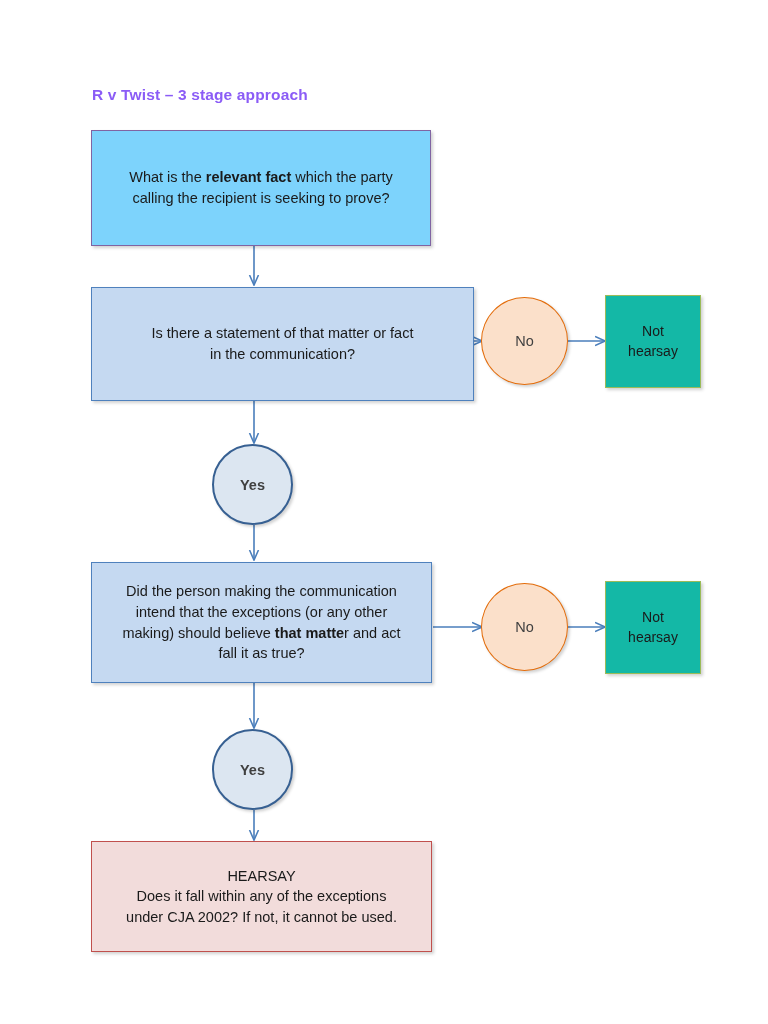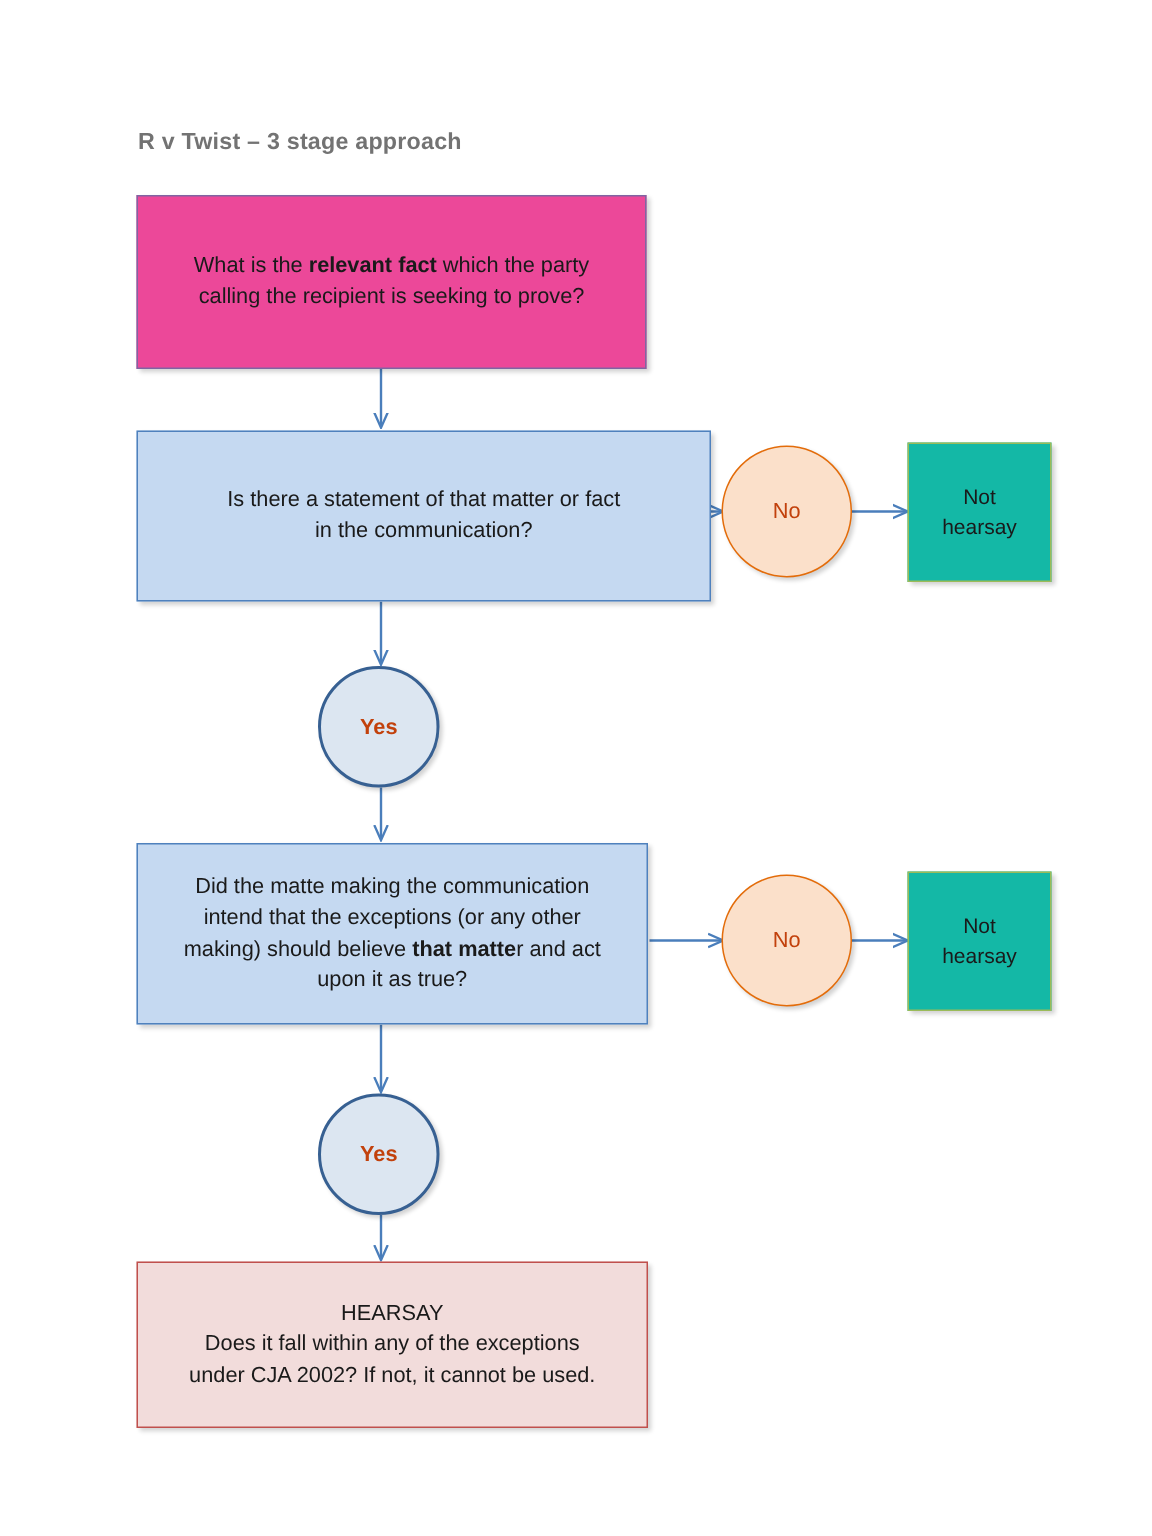--- a/index.html
+++ b/index.html
@@ -29,7 +29,7 @@
     top: 86px;
     font-size: 15.5px;
     font-weight: bold;
-    color: #737373;
+    color: #8b5cf6;
     letter-spacing: 0.15px;
     white-space: nowrap;
   }

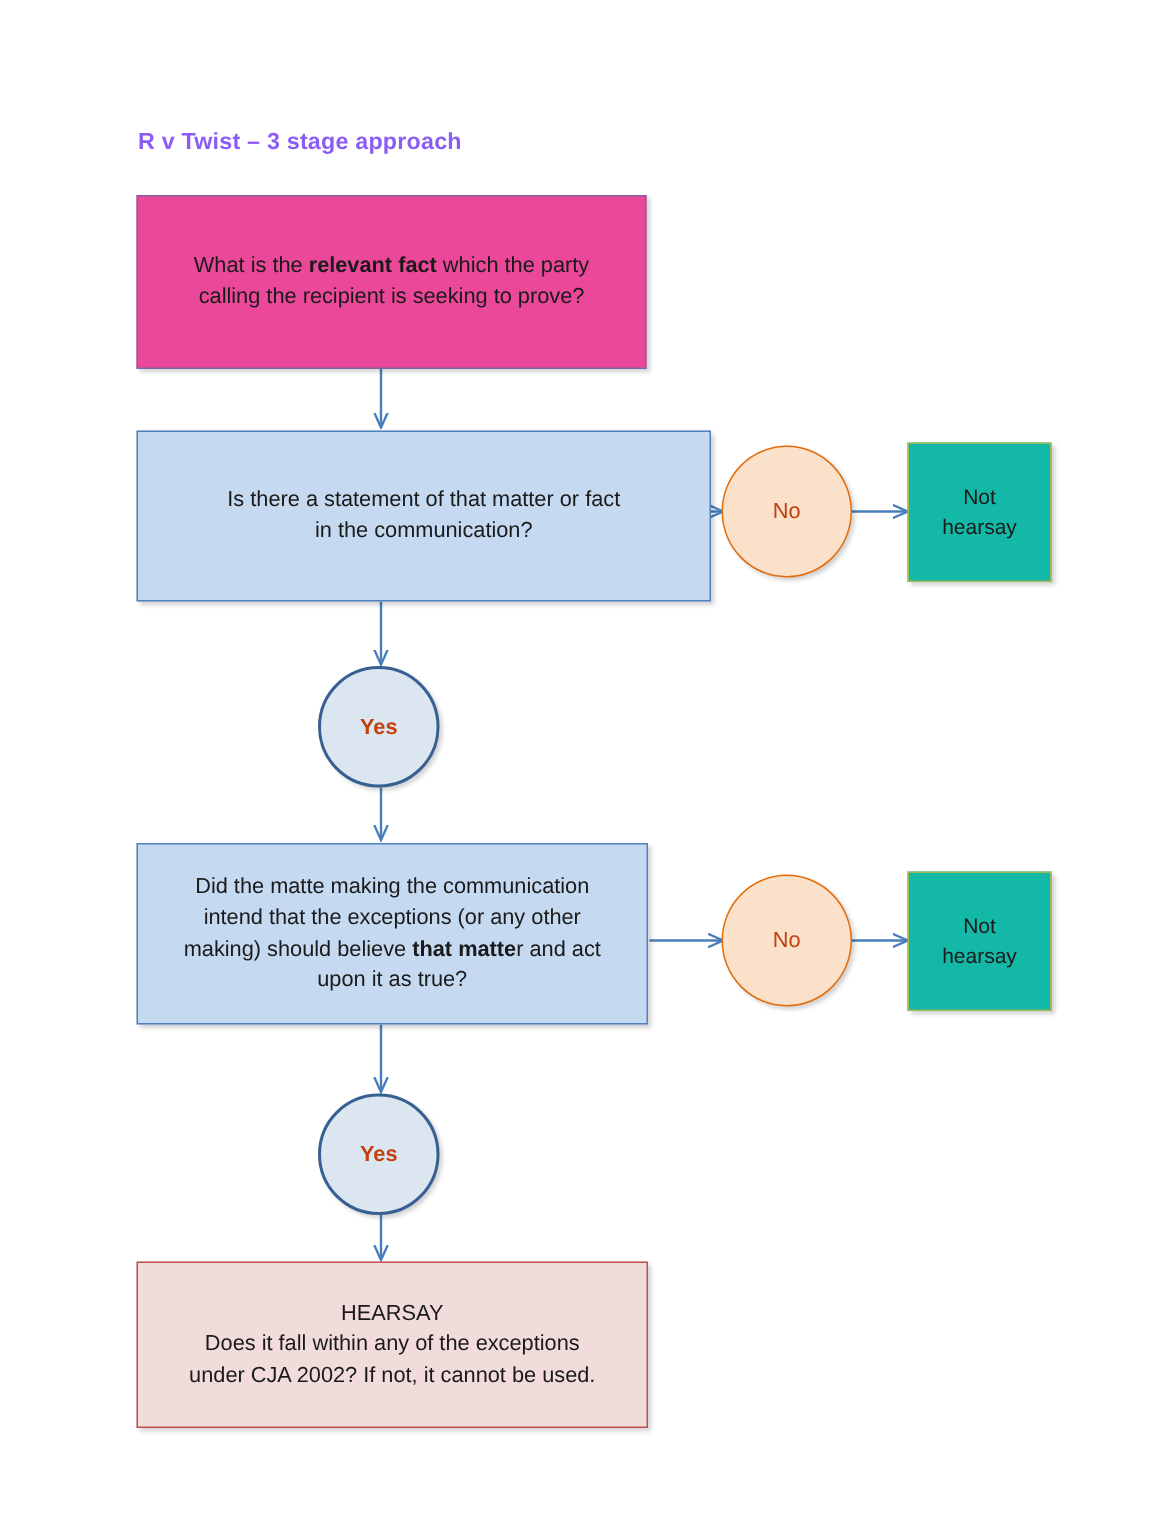--- a/index.html
+++ b/index.html
@@ -52,7 +52,7 @@
 
   
   .box-start {
-    background: #ec4899;
+    background: #7dd3fc;
     border: 1.6px solid #8064A2;
   }
   

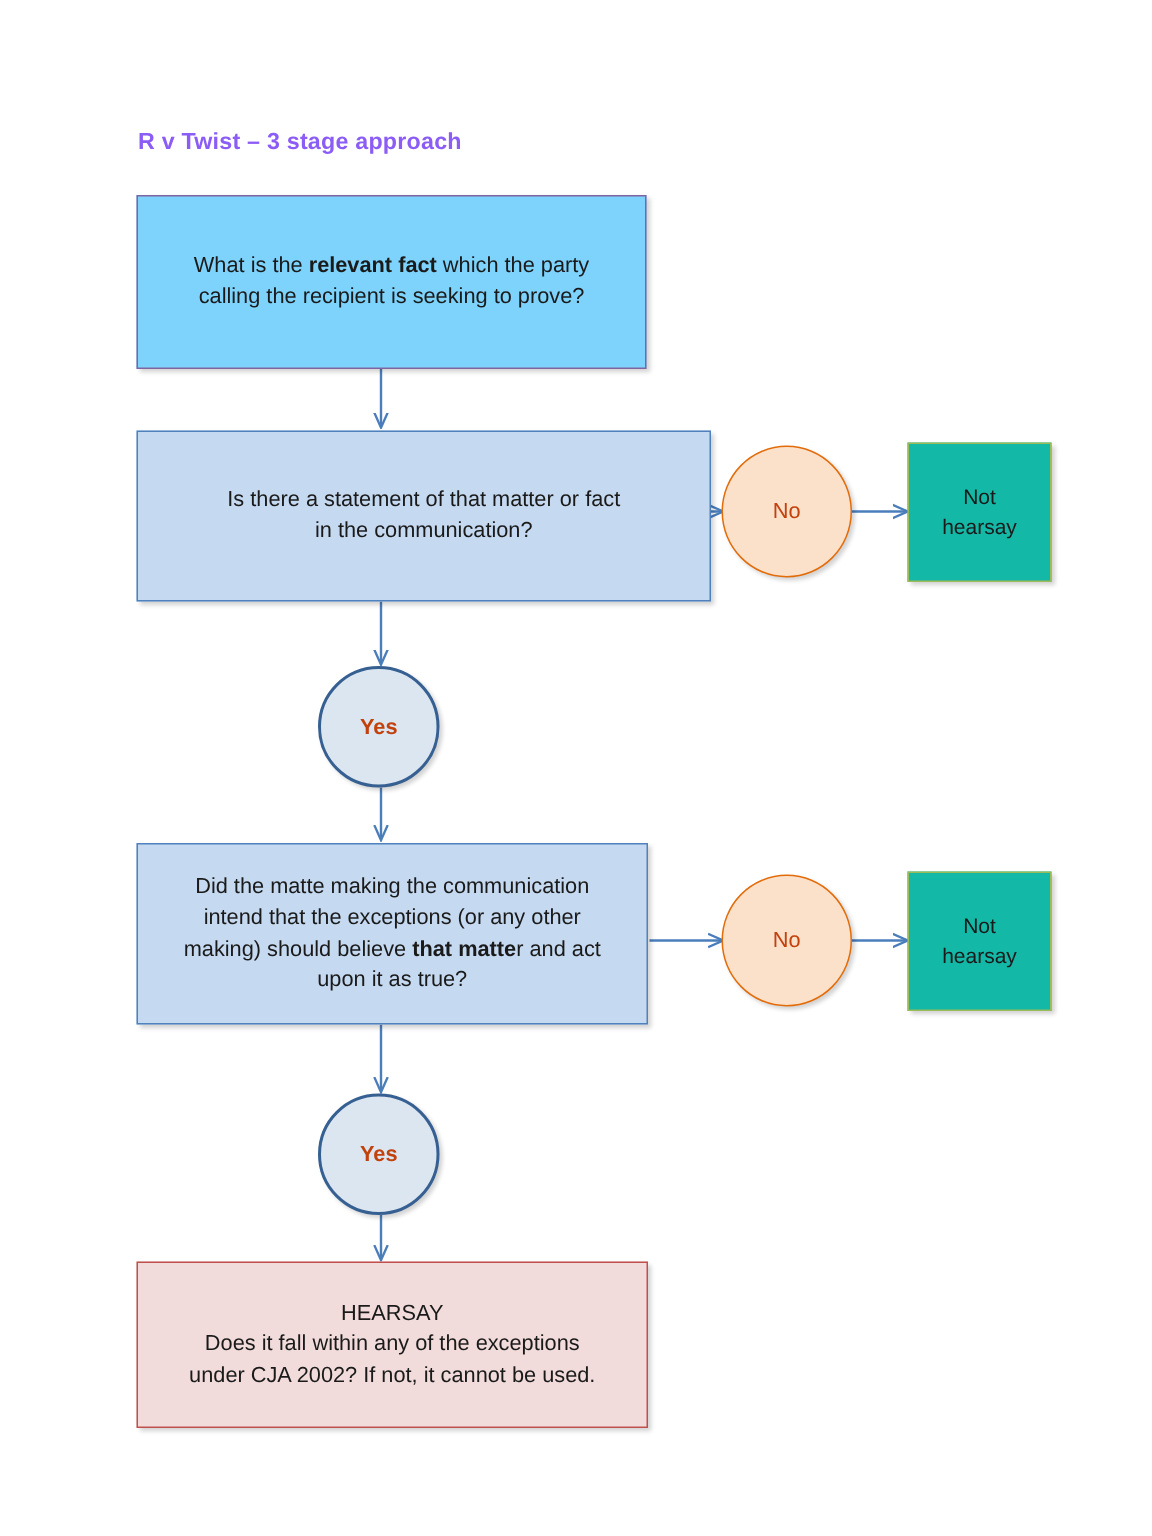--- a/index.html
+++ b/index.html
@@ -80,7 +80,7 @@
     align-items: center;
     justify-content: center;
     text-align: left;
-    color: #c2410c;
+    color: #404040;
     box-shadow: 2px 2px 3px rgba(0,0,0,0.18);
   }
   .circle-yes {

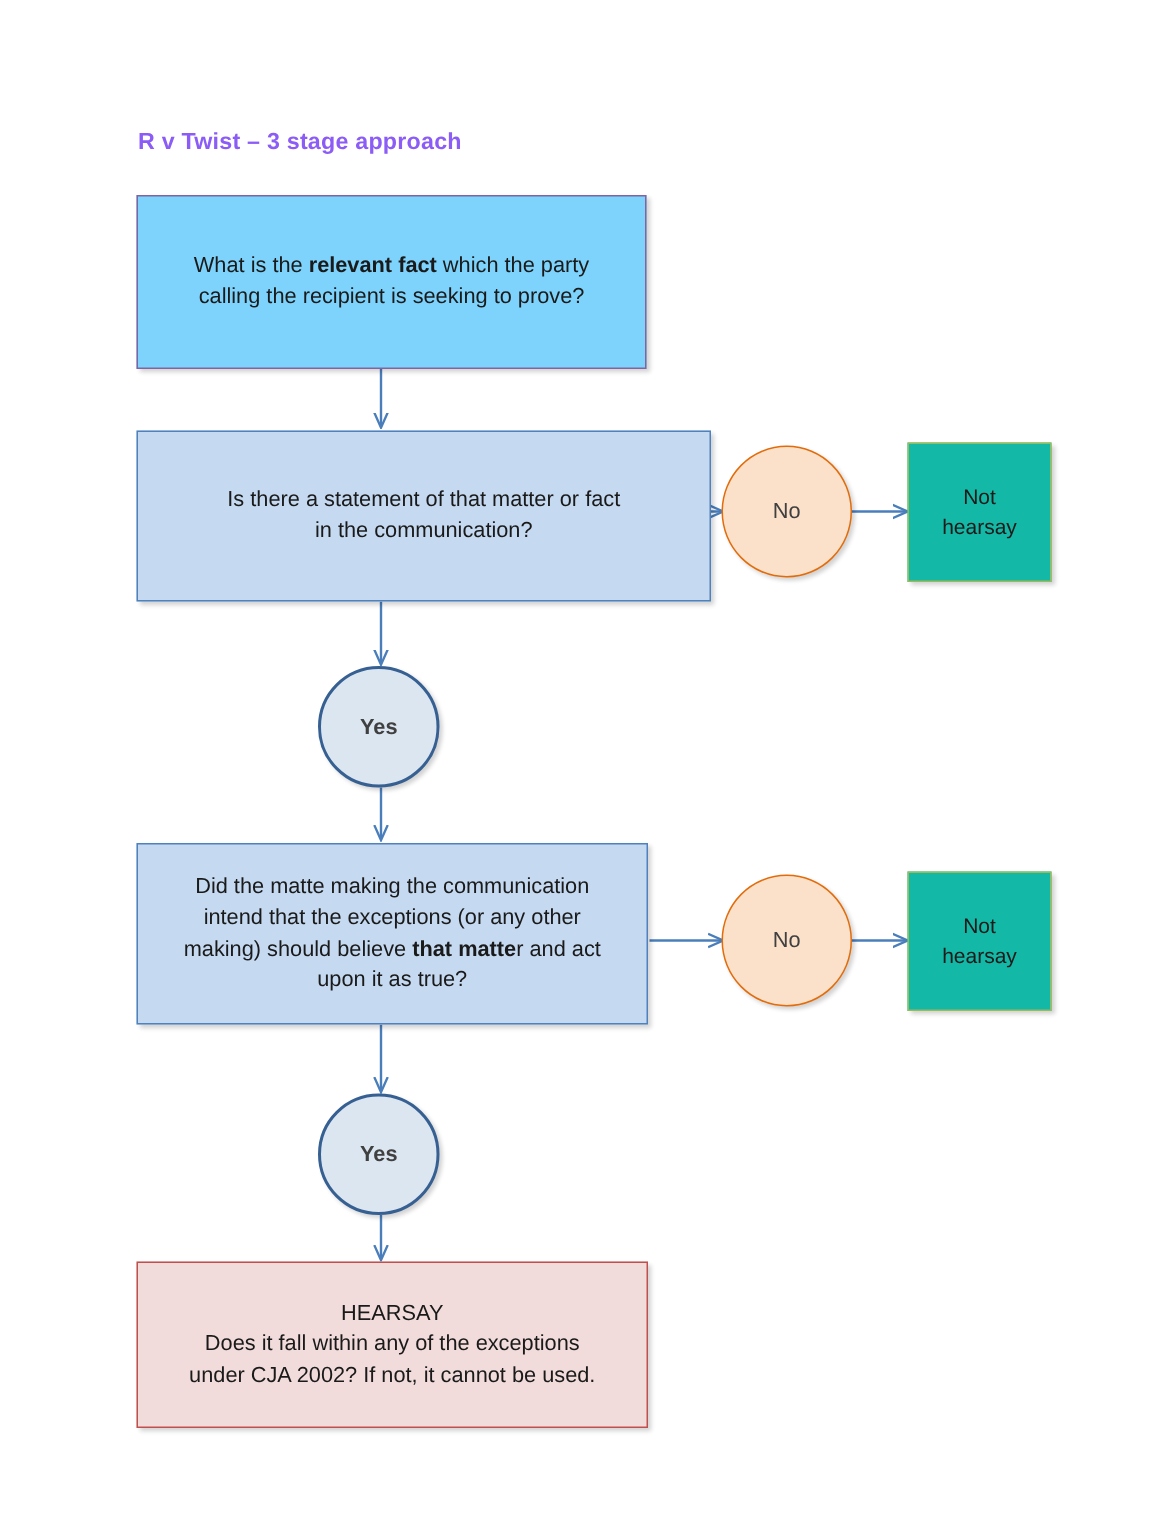--- a/index.html
+++ b/index.html
@@ -173,7 +173,7 @@
 
   <div class="node box-question fs-box" style="left:91px; top:562px; width:341px; height:121px;">
     <div class="txt">
-      <span>Did the matte making the communication</span><br>
+      <span>Did the person making the communication</span><br>
       <span>intend that the exceptions (or any other</span><br>
       <span>making) should believe </span><b>that matte</b><span>r and act</span><br>
       <span>upon it as true?</span>

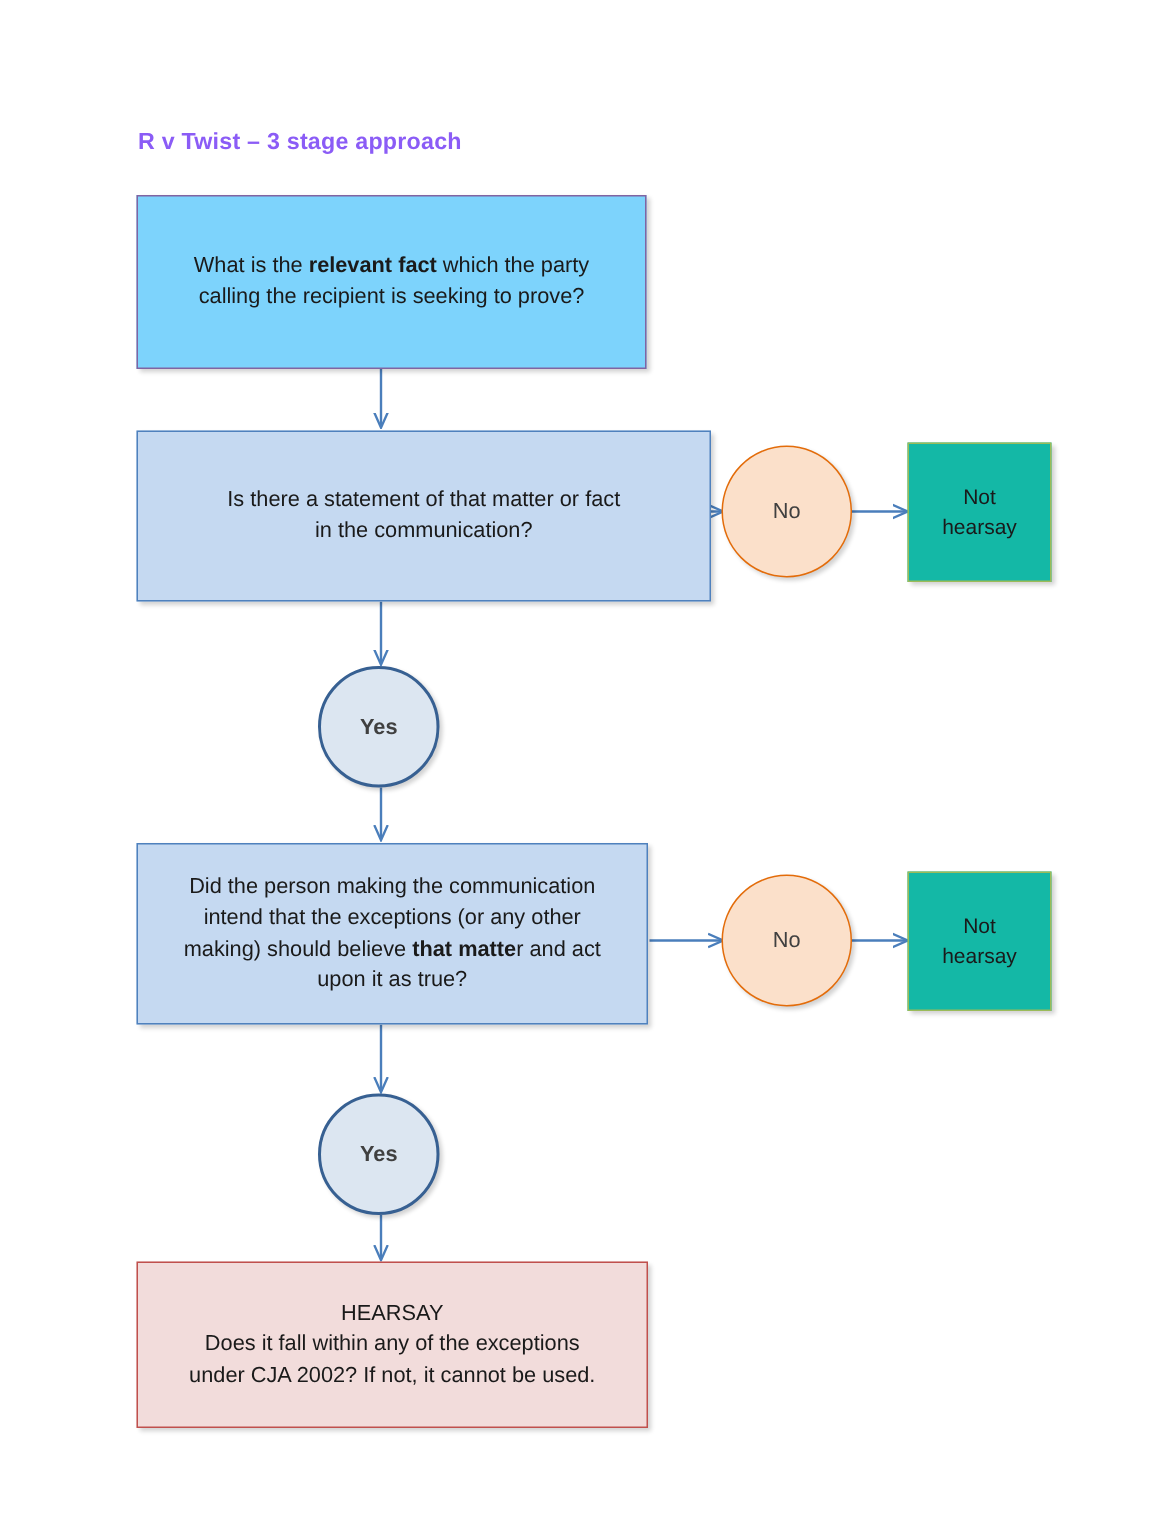--- a/index.html
+++ b/index.html
@@ -176,7 +176,7 @@
       <span>Did the person making the communication</span><br>
       <span>intend that the exceptions (or any other</span><br>
       <span>making) should believe </span><b>that matte</b><span>r and act</span><br>
-      <span>upon it as true?</span>
+      <span>fall it as true?</span>
     </div>
   </div>
 

